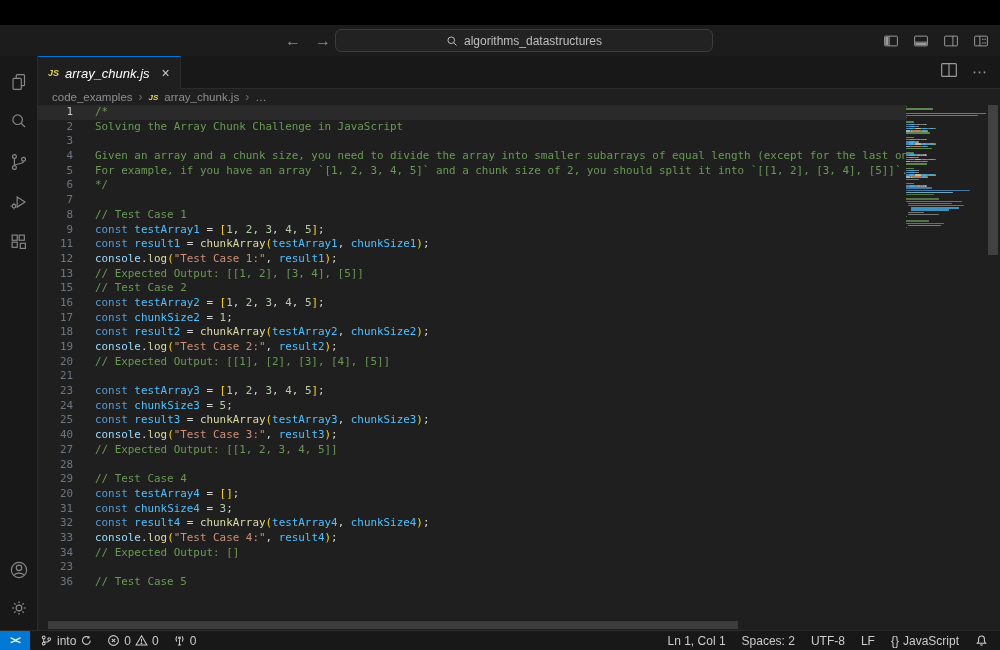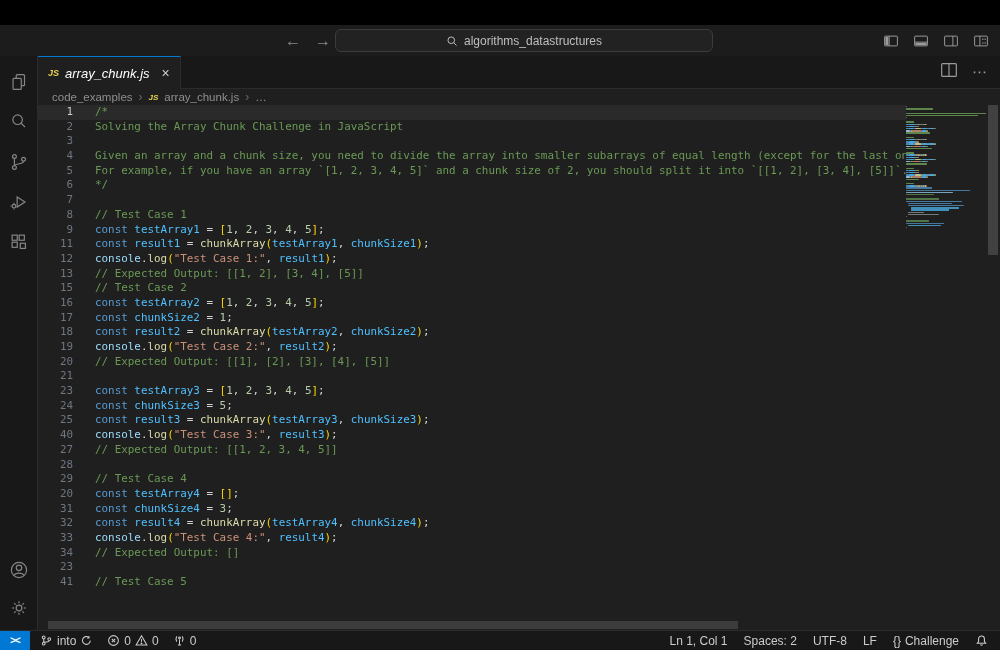--- a/index.html
+++ b/index.html
@@ -256,7 +256,7 @@
           <div class="code-row"><span class="gutter">33</span><span class="code-text"><span class="tk-o">console</span><span class="tk-p">.</span><span class="tk-f">log</span><span class="tk-b">(</span><span class="tk-s">"Test Case 4:"</span><span class="tk-p">, </span><span class="tk-v">result4</span><span class="tk-b">)</span><span class="tk-p">;</span></span></div>
           <div class="code-row"><span class="gutter">34</span><span class="code-text"><span class="tk-c">// Expected Output: []</span></span></div>
           <div class="code-row"><span class="gutter">23</span><span class="code-text"></span></div>
-          <div class="code-row"><span class="gutter">41</span><span class="code-text"><span class="tk-c">// Test Case 5</span></span></div>
+          <div class="code-row"><span class="gutter">36</span><span class="code-text"><span class="tk-c">// Test Case 5</span></span></div>
         </div>
       <div class="minimap" id="minimap">
           <div class="mm-line" style="left:0.00px;top:1.00px;width:1.16px;background:#6a9955"></div>

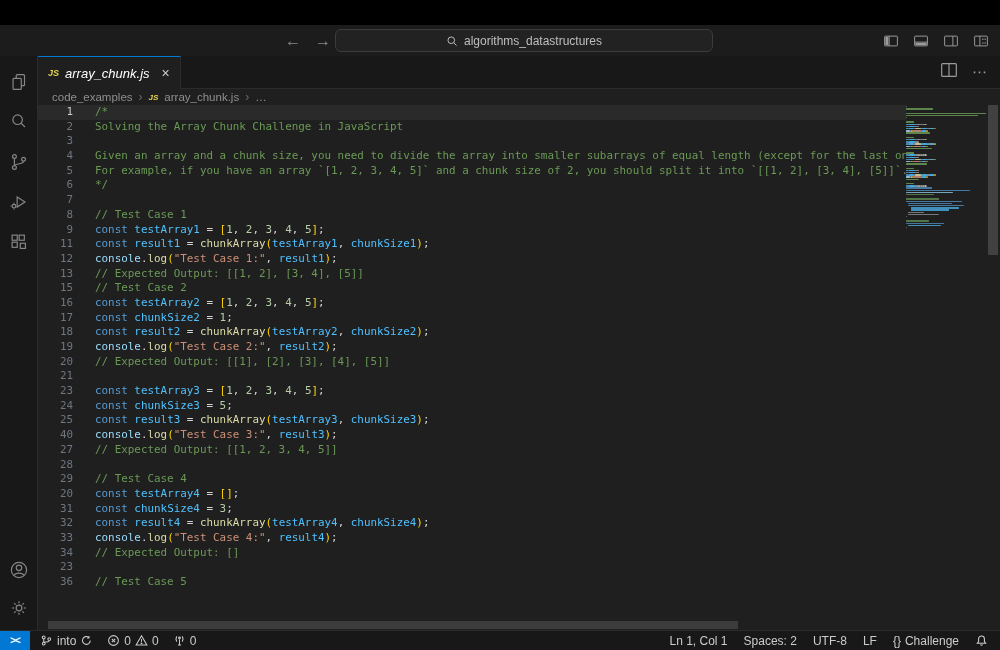--- a/index.html
+++ b/index.html
@@ -529,7 +529,7 @@
         </span>
         <span class="sb-item">
           <span>{}</span>
-          <span>Challenge</span>
+          <span>JavaScript</span>
         </span>
         <span class="sb-item">
           <span>

